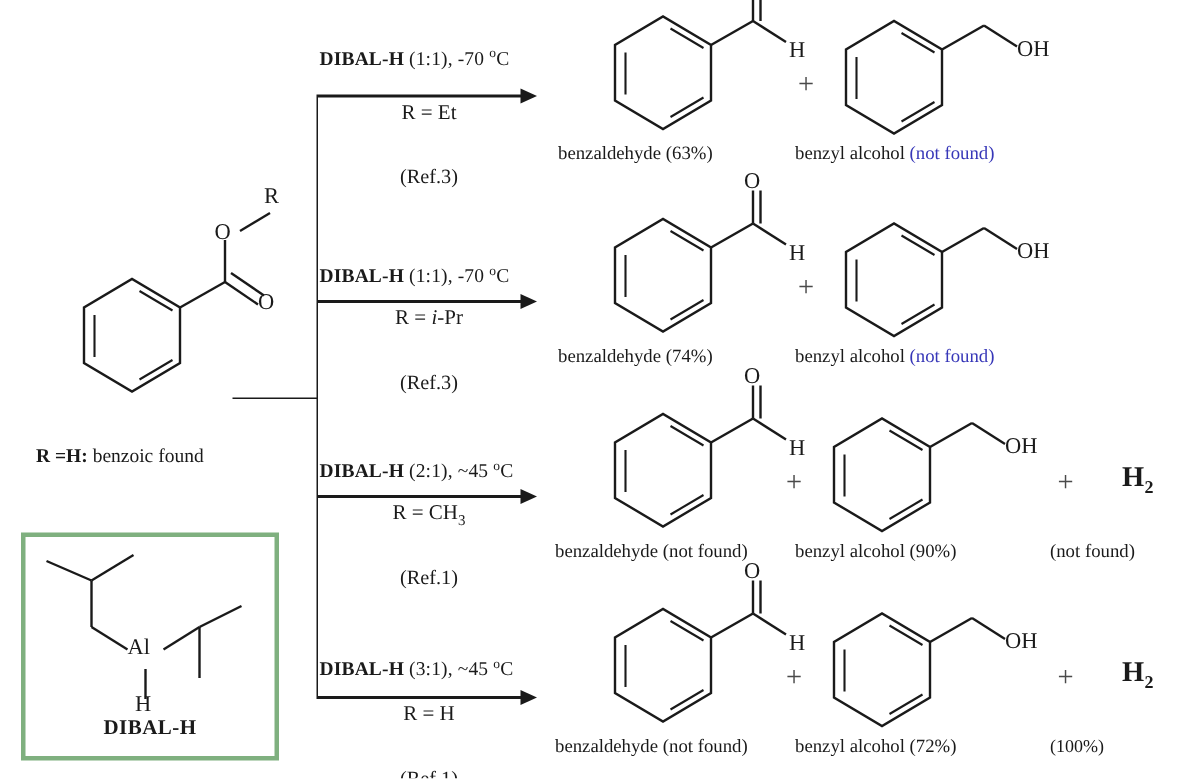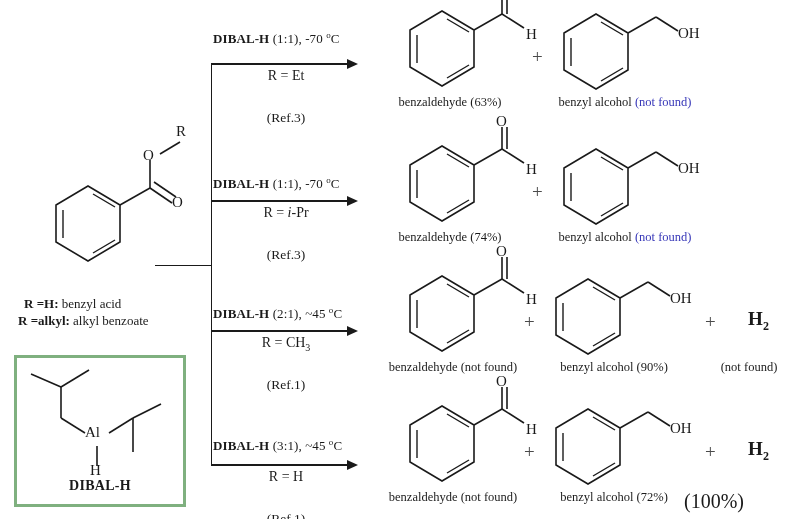--- a/index.html
+++ b/index.html
@@ -41,7 +41,6 @@
   .prod-label {
     font-size: 12.5px;
     white-space: nowrap;
-    text-align: center;
   }
   .blue { color: #3737b8; }
   .sm-label {

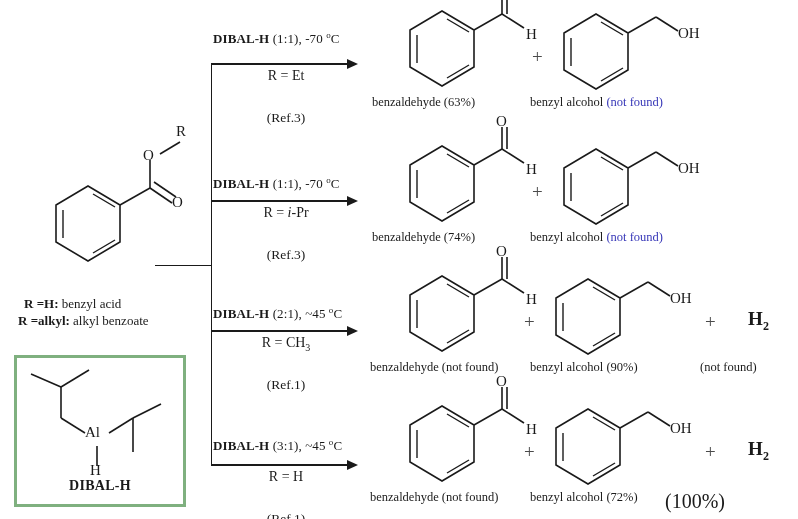--- a/index.html
+++ b/index.html
@@ -127,7 +127,7 @@
   </div>
 
   <div class="abs sm-label" style="left:24px; top:296px;">
-    <b>R =H:</b><span> benzyl acid</span>
+    <b>R =H:</b><span> benzoic found</span>
   </div>
   <div class="abs sm-label" style="left:18px; top:313px;">
     <b>R =alkyl:</b><span> alkyl benzoate</span>

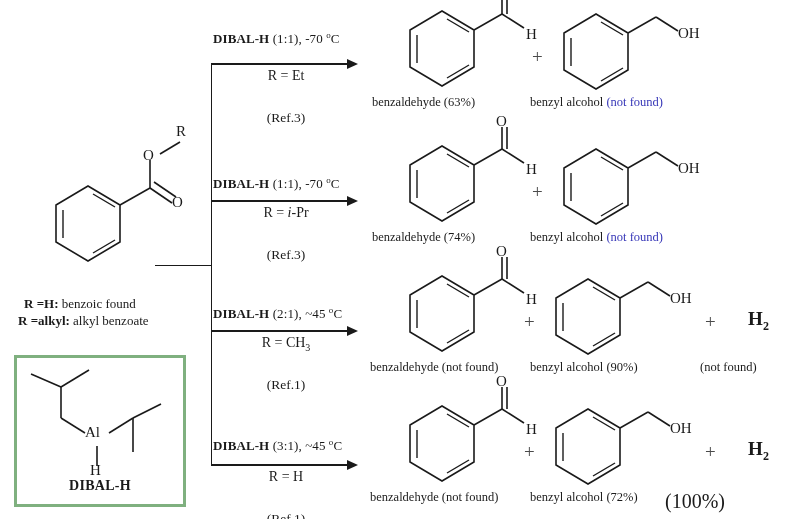--- a/index.html
+++ b/index.html
@@ -128,9 +128,6 @@
 
   <div class="abs sm-label" style="left:24px; top:296px;">
     <b>R =H:</b><span> benzoic found</span>
-  </div>
-  <div class="abs sm-label" style="left:18px; top:313px;">
-    <b>R =alkyl:</b><span> alkyl benzoate</span>
   </div>
 
   <div class="abs hline" style="left:155px; top:265px; width:57px;"></div>

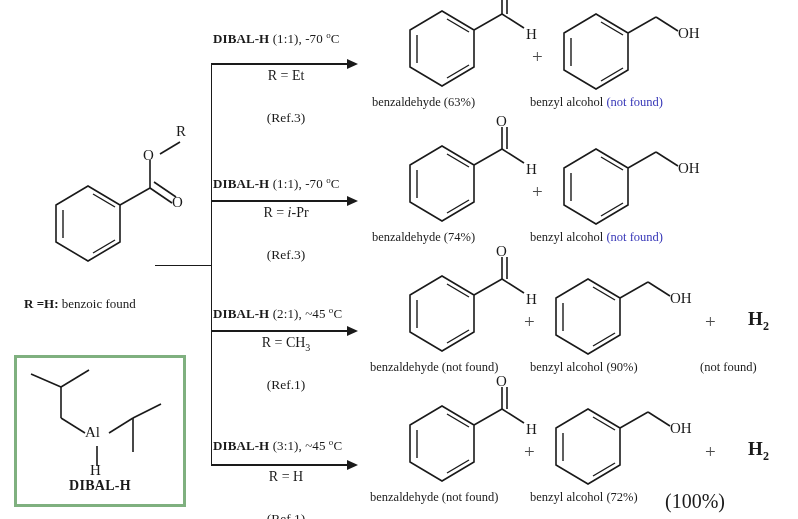--- a/index.html
+++ b/index.html
@@ -350,7 +350,7 @@
     <div class="abs h2" style="left:748px; top:438px;">
       <span>H</span><sub>2</sub>
     </div>
-    <div class="abs prod-label" style="left:665px; top:490px; width:98px; font-size:20px;">(100%)</div>
+    <div class="abs prod-label" style="left:700px; top:490px; width:98px; font-size:12px;">(100%)</div>
   </div>
 
 </div>

